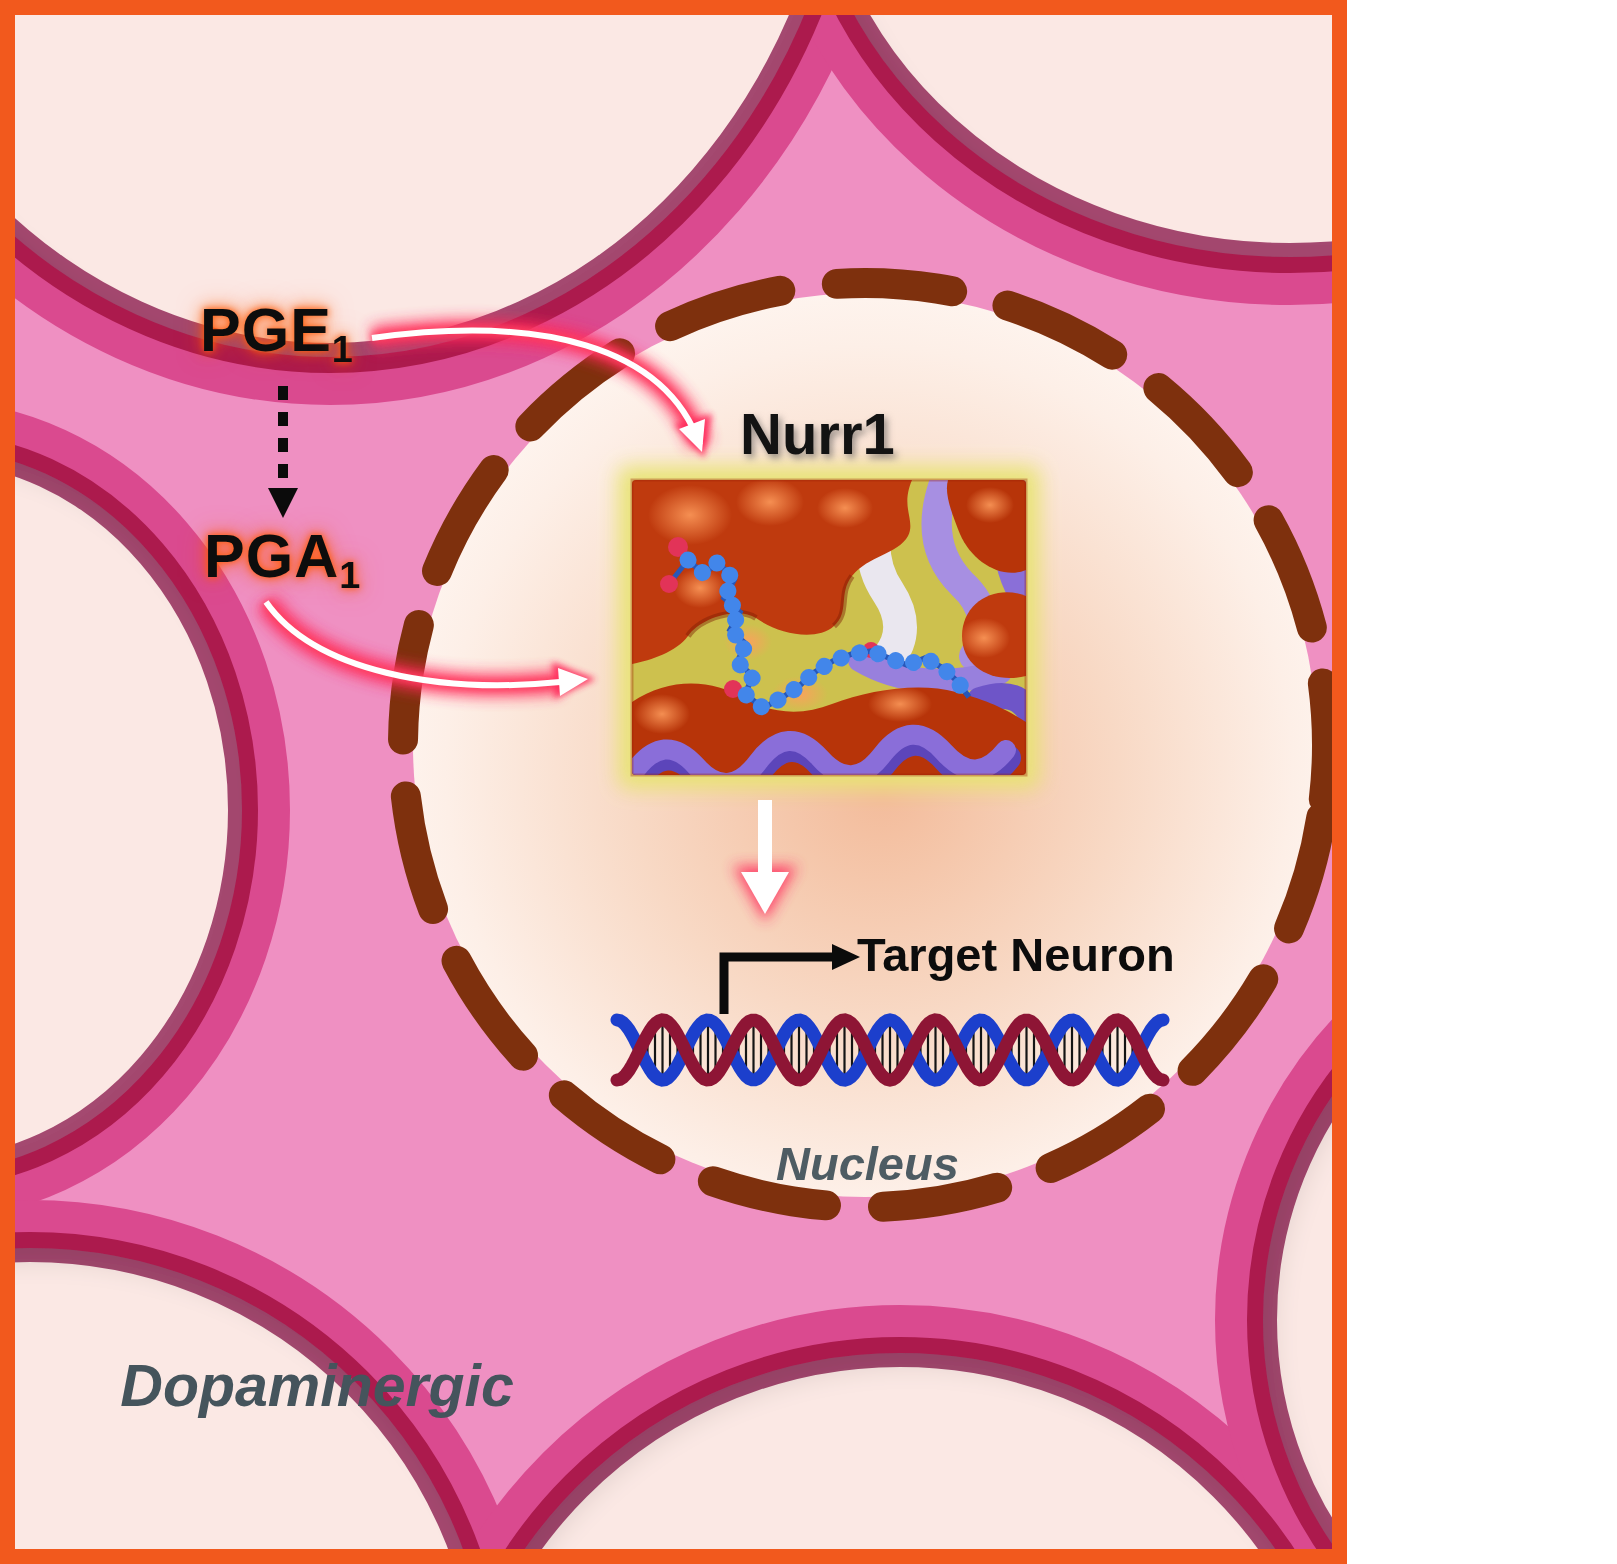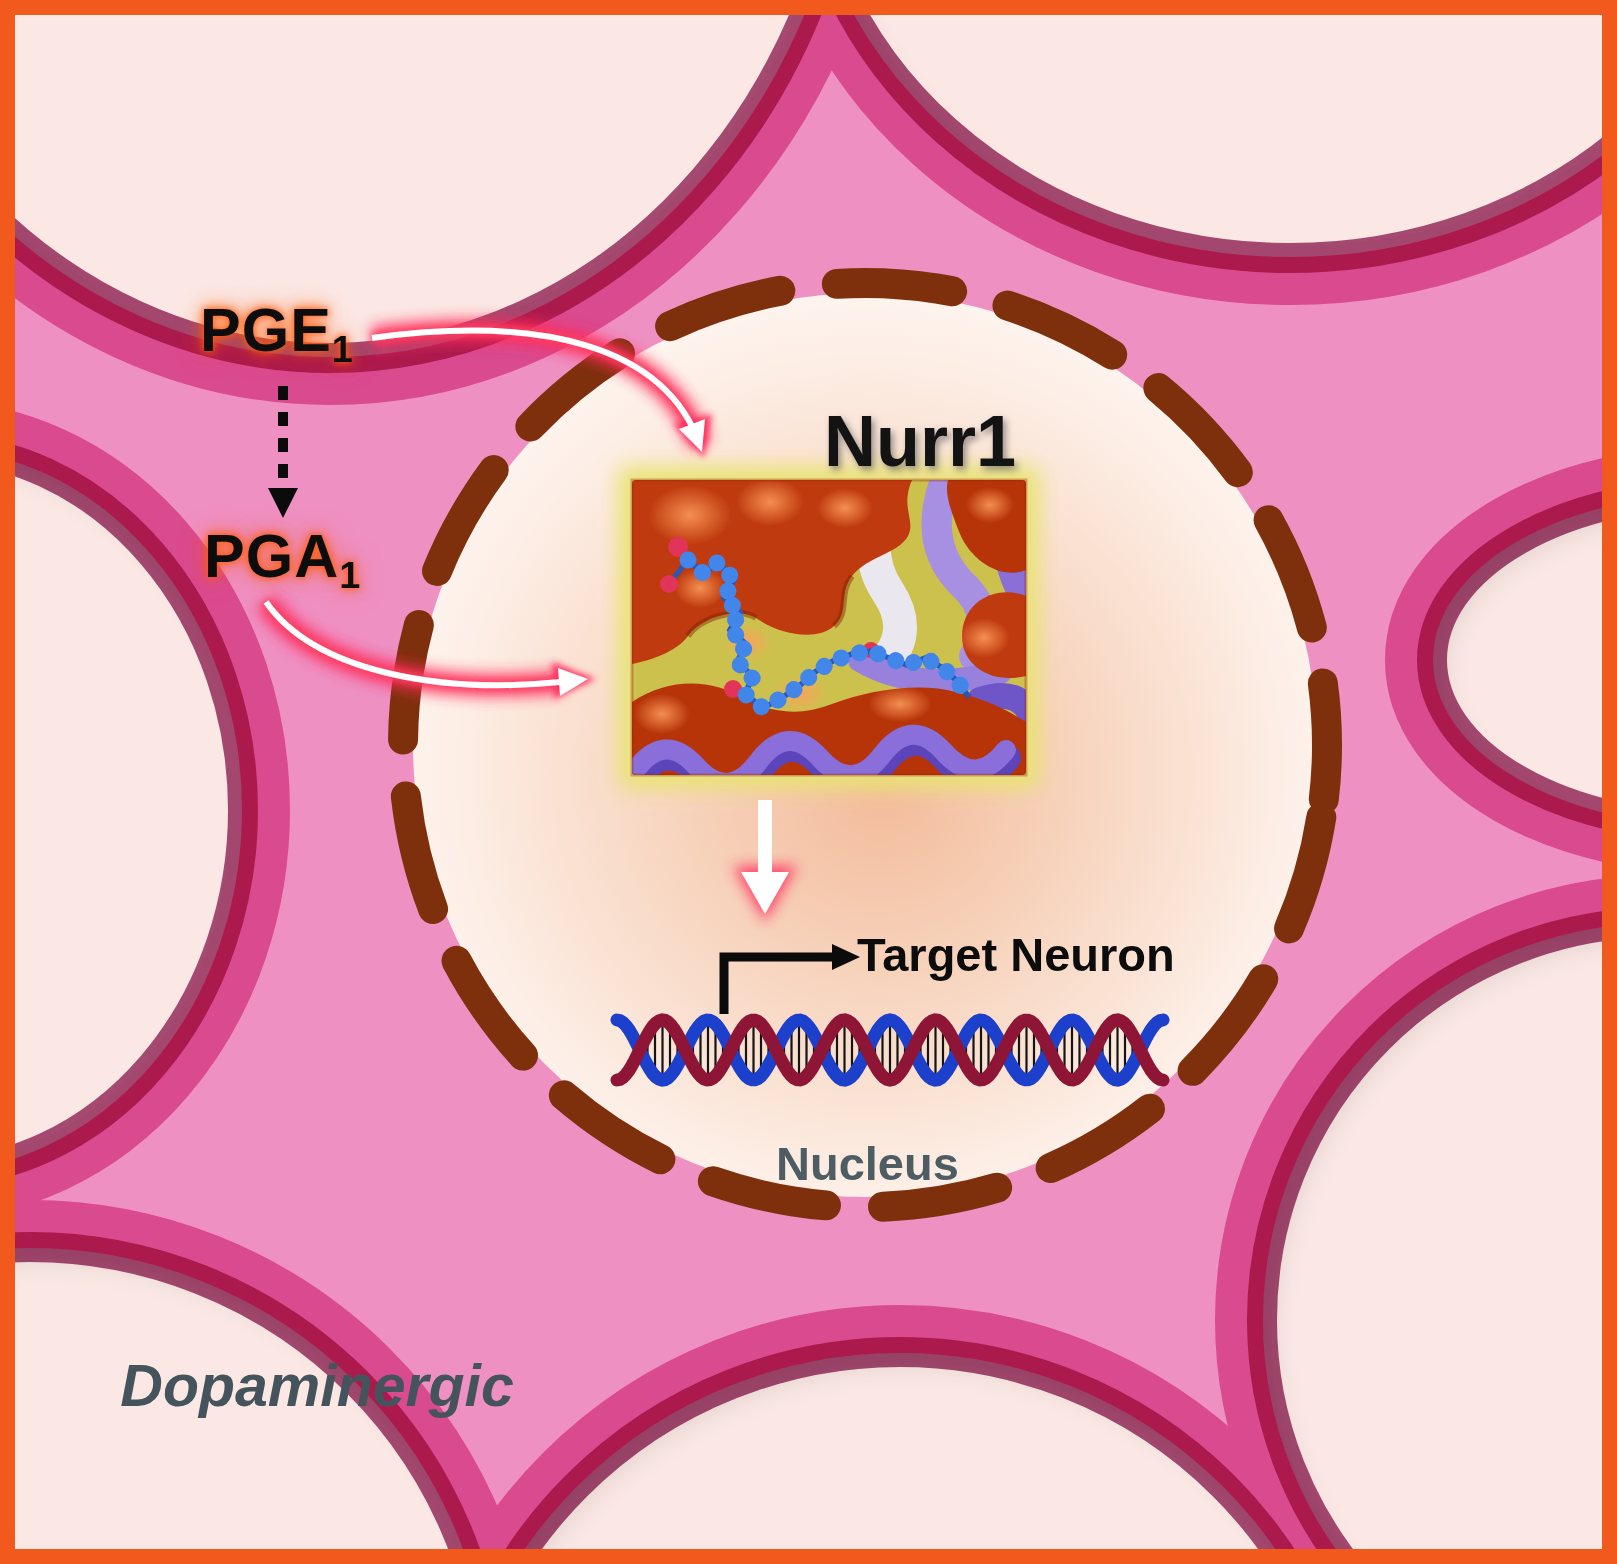--- a/index.html
+++ b/index.html
@@ -5,7 +5,7 @@
   html,body{margin:0;padding:0;background:#ffffff;}
   .stage{
     position:relative;
-    width:1617px;height:1564px;
+    width:1347px;height:1564px;
     background:#e5e5e5;
     overflow:hidden;
     font-family:"Liberation Sans", sans-serif;

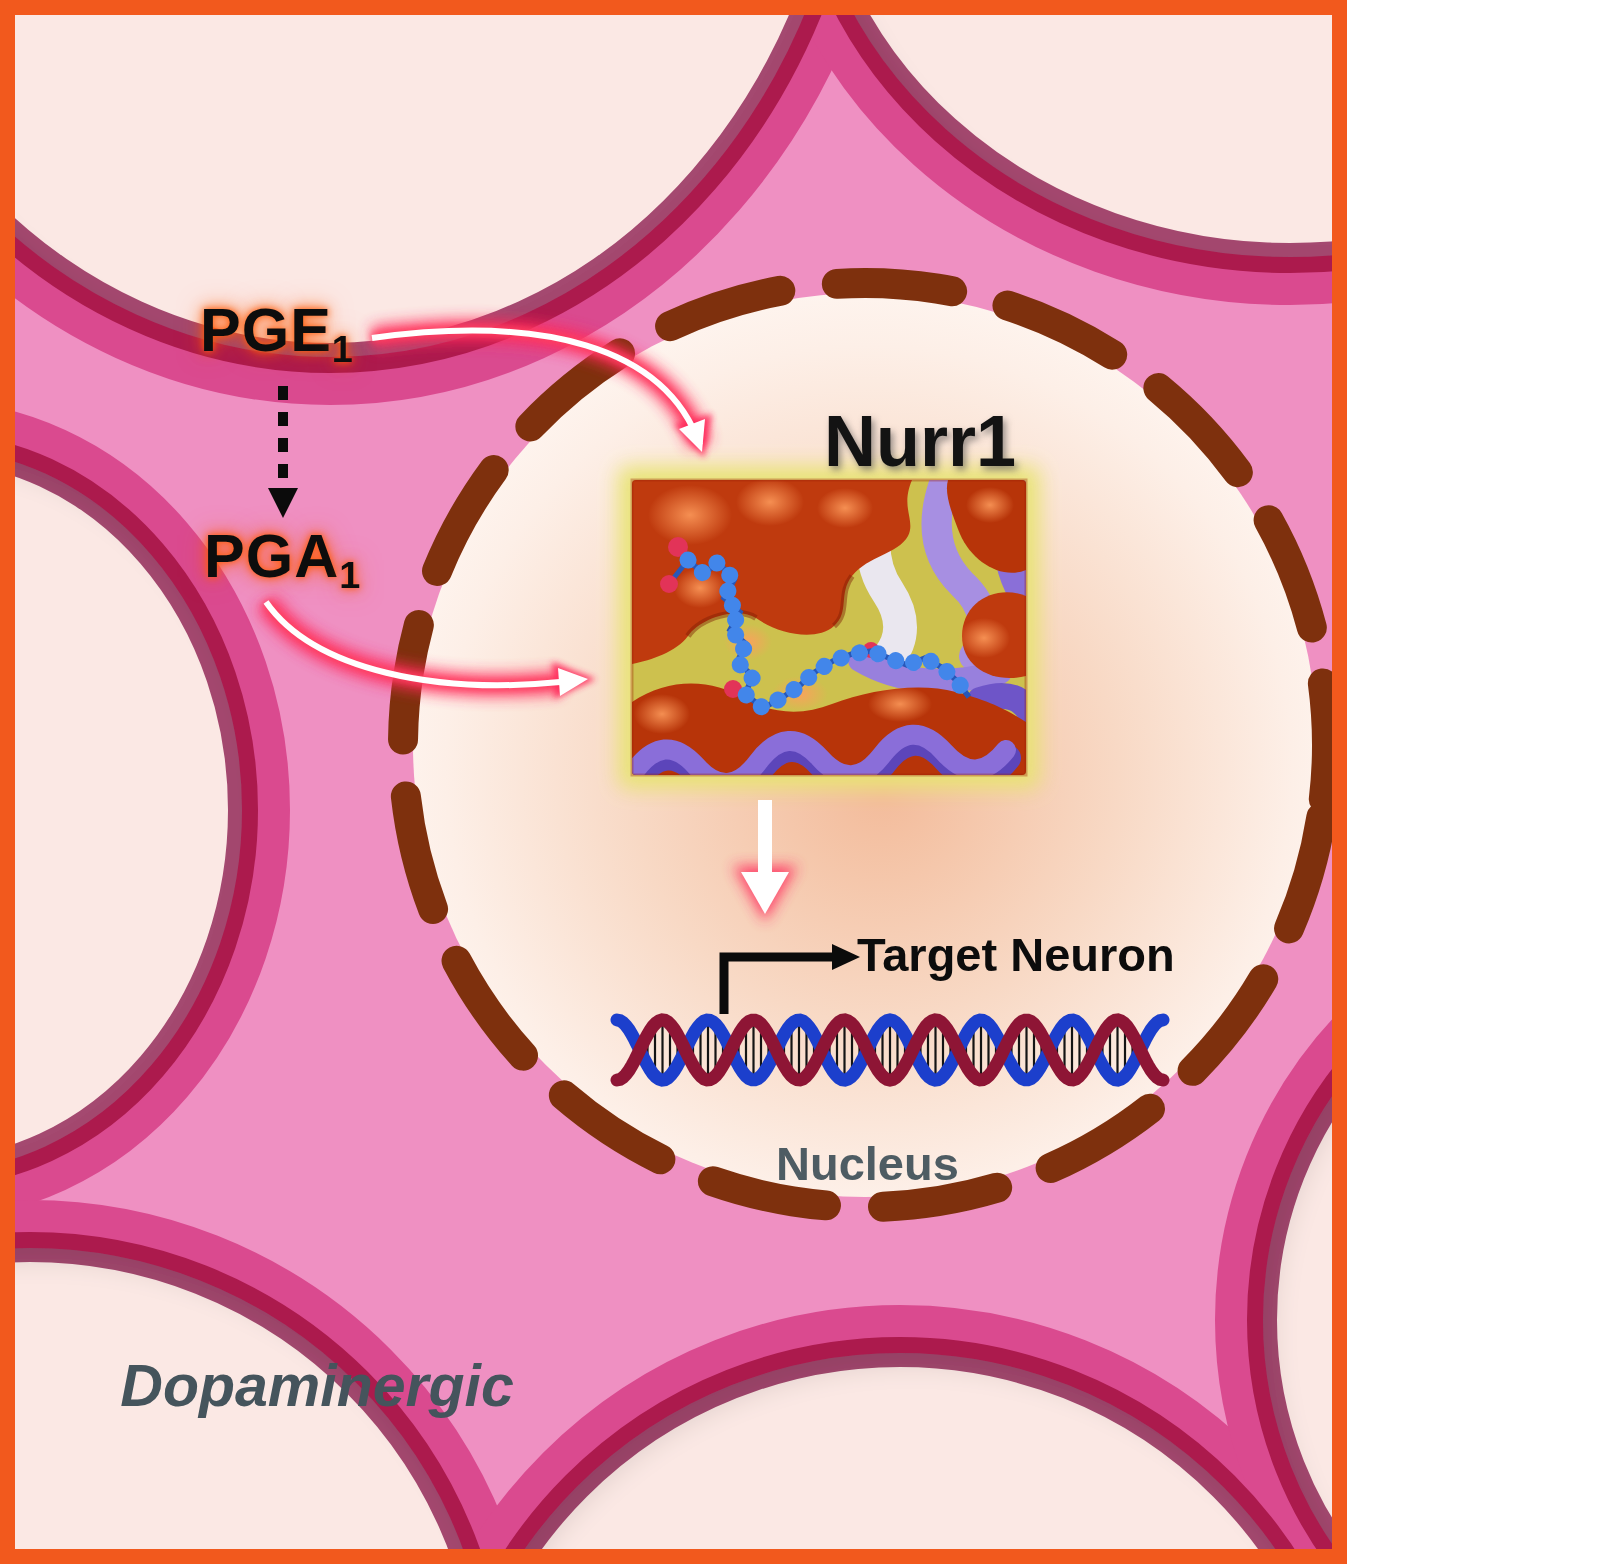--- a/index.html
+++ b/index.html
@@ -26,7 +26,7 @@
   #pge1{left:200px;top:295px;}
   #pga1{left:204px;top:521px;}
   #nurr1{
-    left:824px;top:400px;font-weight:bold;font-size:72px;color:#131313;
+    left:740px;top:400px;font-weight:bold;font-size:58px;color:#131313;
     text-shadow:3px 4px 7px rgba(70,70,70,.55);
     text-align:right;
   }

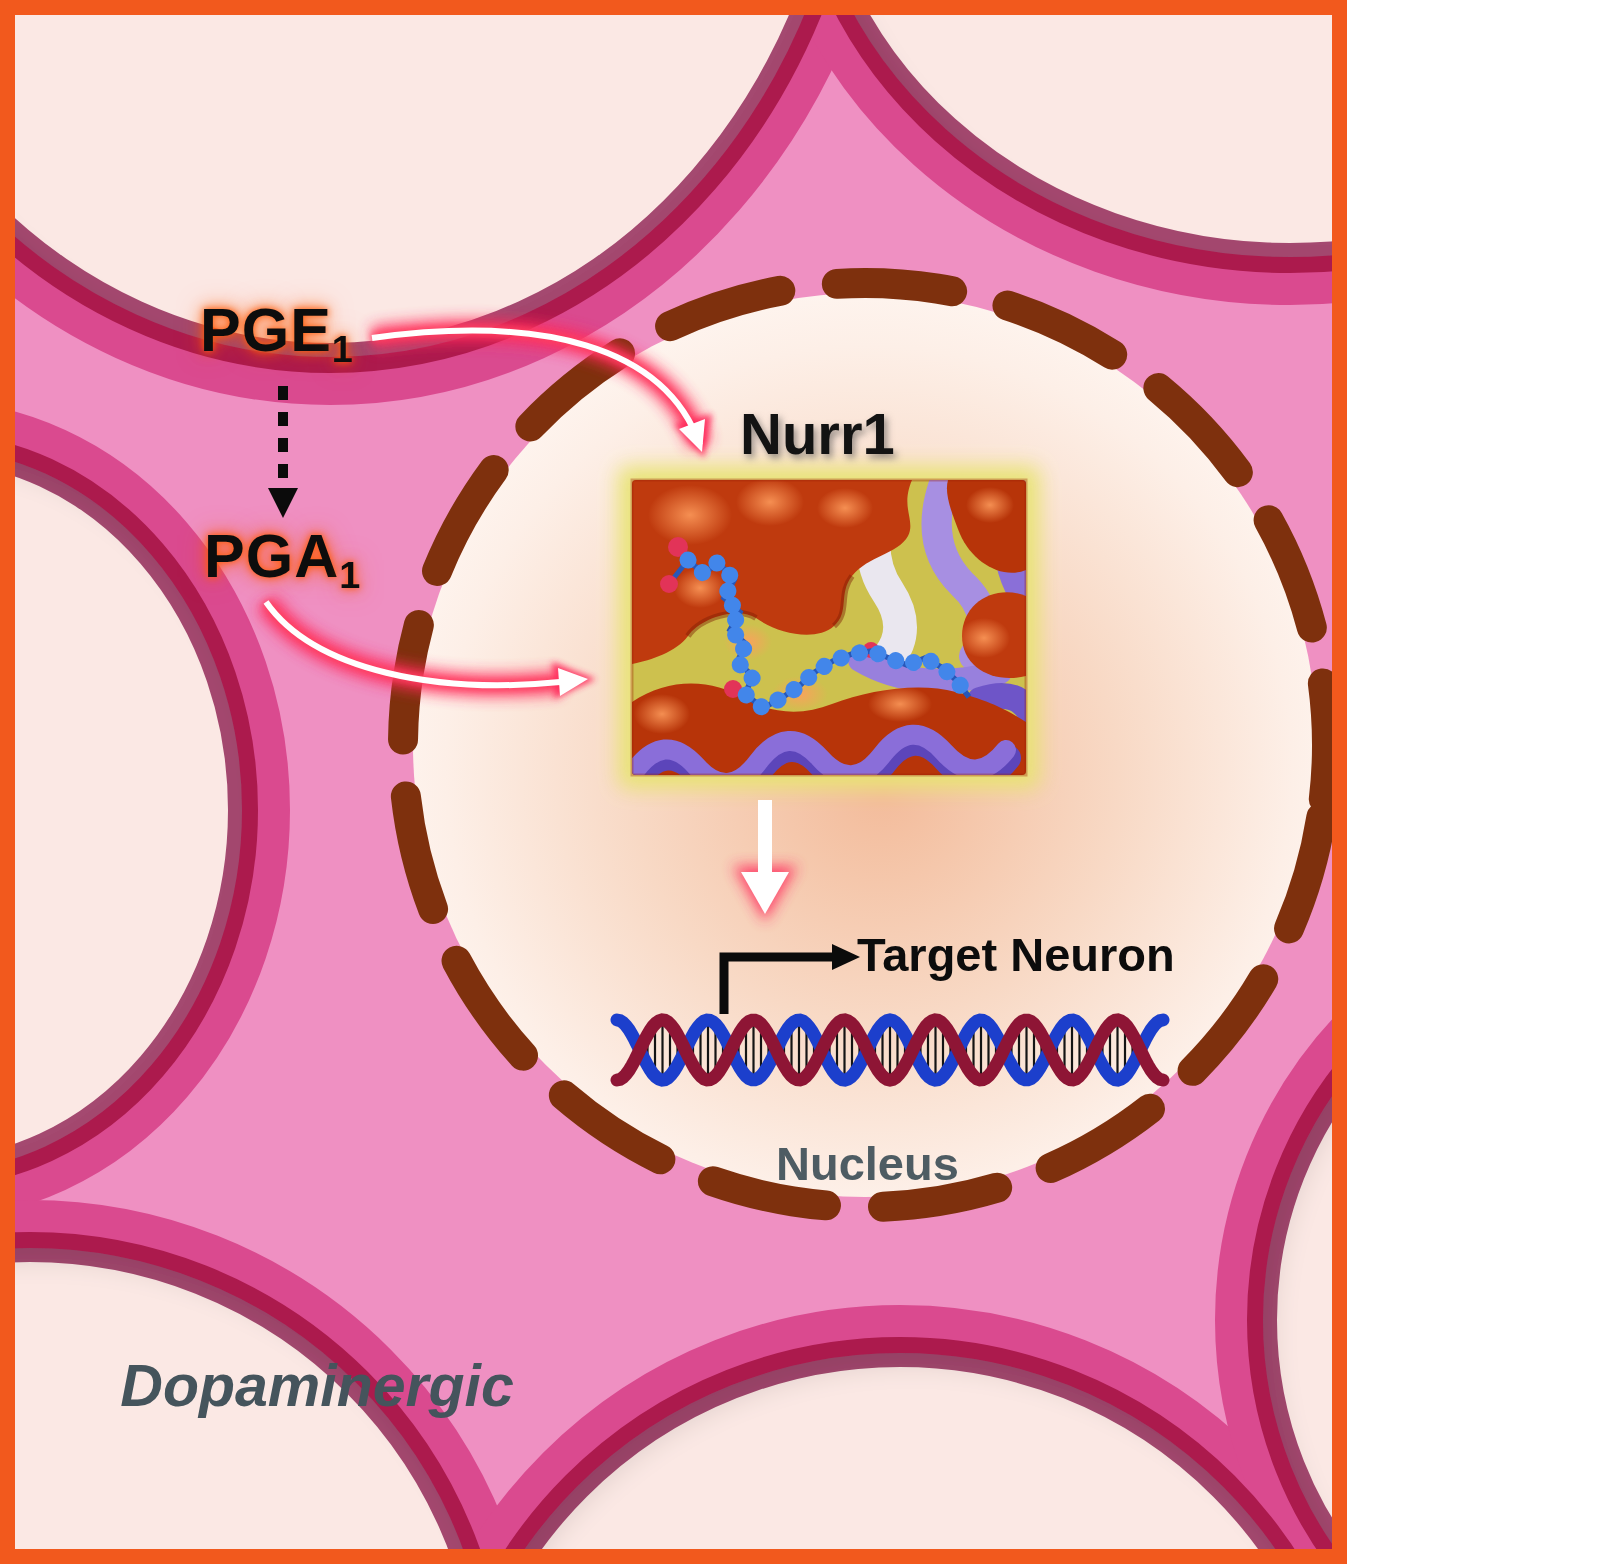--- a/index.html
+++ b/index.html
@@ -31,7 +31,7 @@
     text-align:right;
   }
   #target-genes{left:857px;top:927px;font-weight:bold;font-size:47px;color:#0C0C0C;}
-  #nucleus-label{left:776px;top:1136px;font-weight:bold;font-size:47px;color:#4E5C63;}
+  #nucleus-label{left:776px;top:1136px;font-weight:bold;font-style:italic;font-size:47px;color:#4E5C63;}
   #cell-name{
     left:57px;top:1350px;font-weight:bold;font-style:italic;font-size:59px;
     color:#45545C;line-height:1.24;white-space:normal;width:520px;text-align:center;

